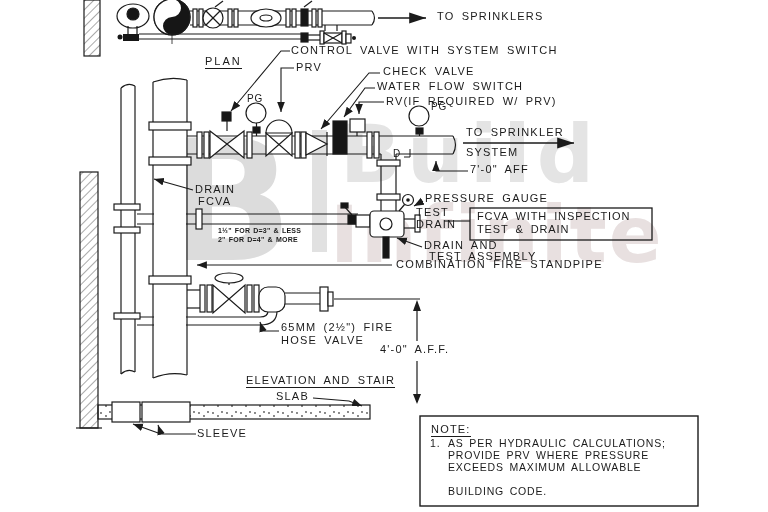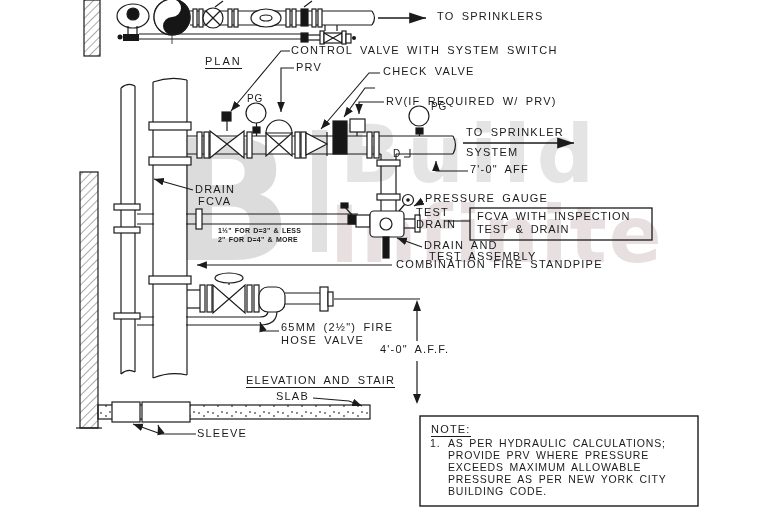--- a/index.html
+++ b/index.html
@@ -274,6 +274,7 @@
 <div class="lbl" style="left:291px;top:45px;">CONTROL VALVE WITH SYSTEM SWITCH</div>
 <div class="lbl" style="left:296px;top:62px;">PRV</div>
 <div class="lbl" style="left:383px;top:66px;">CHECK VALVE</div>
+<div class="lbl" style="left:377px;top:81px;">WATER FLOW SWITCH</div>
 <div class="lbl" style="left:386px;top:96px;">RV(IF REQUIRED W/ PRV)</div>
 <div class="lbl sm" style="left:247px;top:94px;">PG</div>
 <div class="lbl sm" style="left:431px;top:102px;">PG</div>

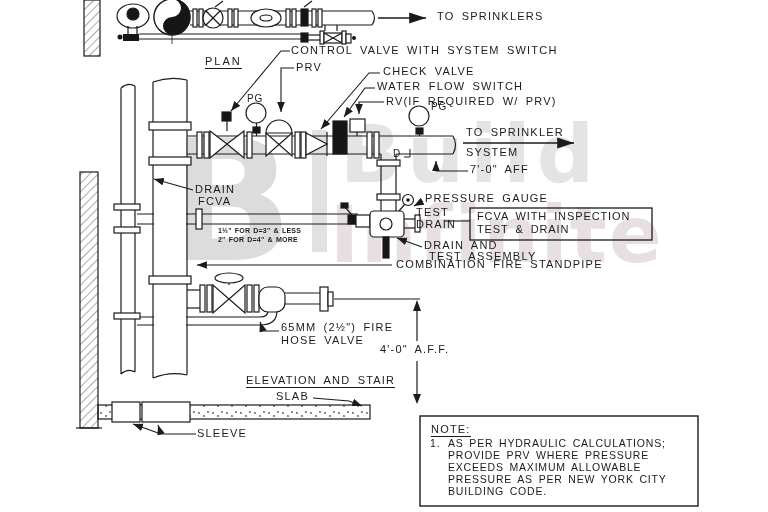--- a/index.html
+++ b/index.html
@@ -315,7 +315,6 @@
 <div class="lbl notetxt" style="left:448px;top:438px;">AS PER HYDRAULIC CALCULATIONS;</div>
 <div class="lbl notetxt" style="left:448px;top:450px;">PROVIDE PRV WHERE PRESSURE</div>
 <div class="lbl notetxt" style="left:448px;top:462px;">EXCEEDS MAXIMUM ALLOWABLE</div>
-<div class="lbl notetxt" style="left:448px;top:474px;">PRESSURE AS PER NEW YORK CITY</div>
 <div class="lbl notetxt" style="left:448px;top:486px;">BUILDING CODE.</div>
 
 </div>

